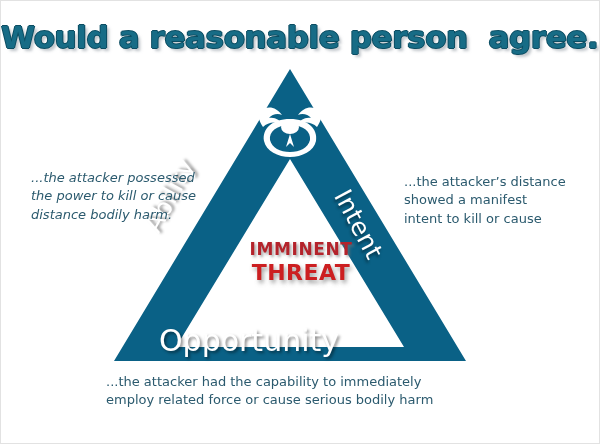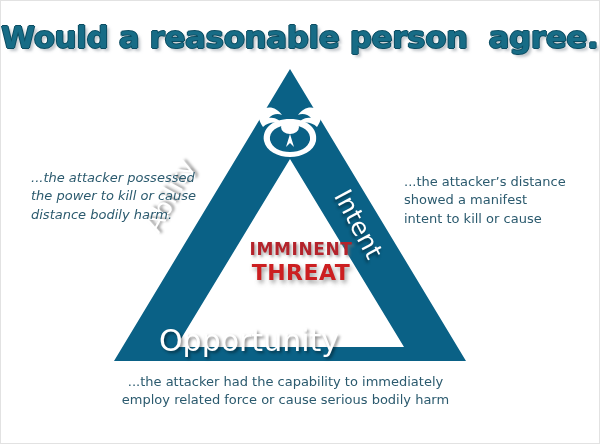--- a/index.html
+++ b/index.html
@@ -138,10 +138,10 @@
     text-align: left;
   }
   #desc-opportunity {
-    left: 87px;
+    left: 105px;
     top: 372px;
     width: 395px;
-    text-align: center;
+    text-align: left;
   }
   .desc span {
     display: block;

